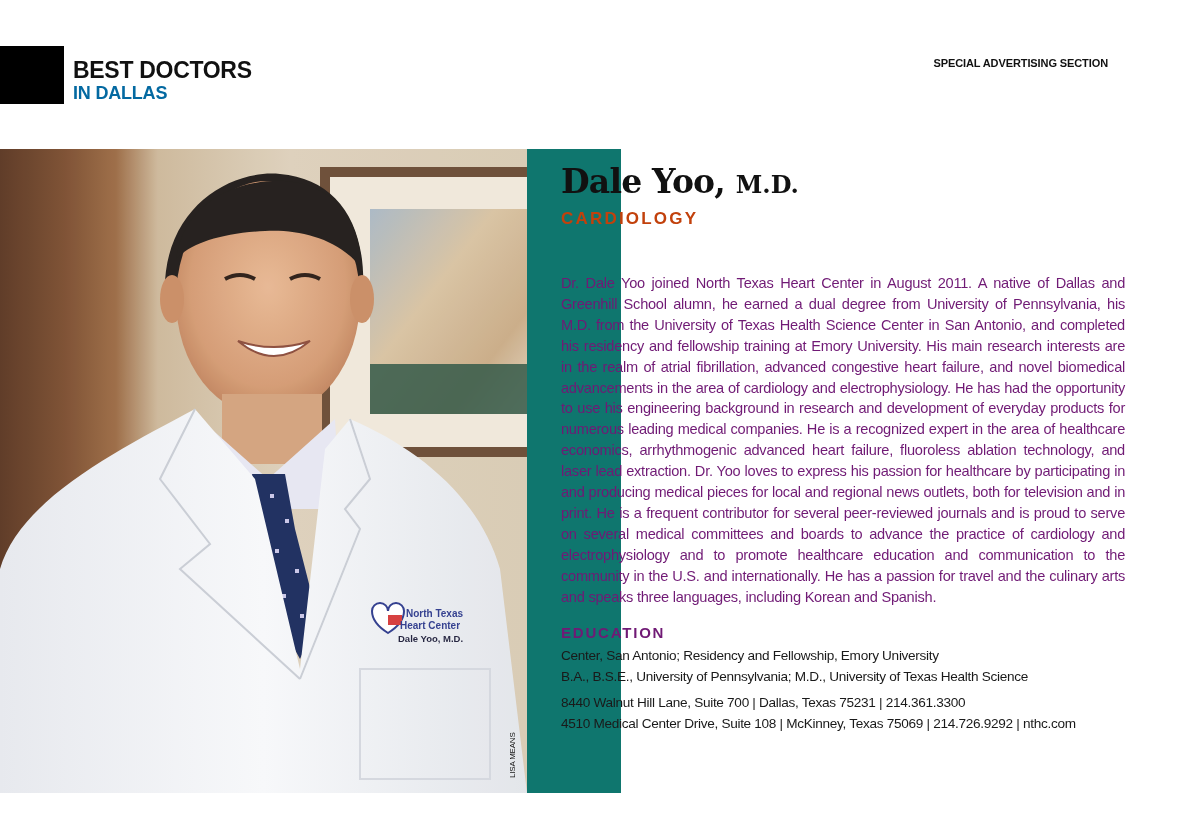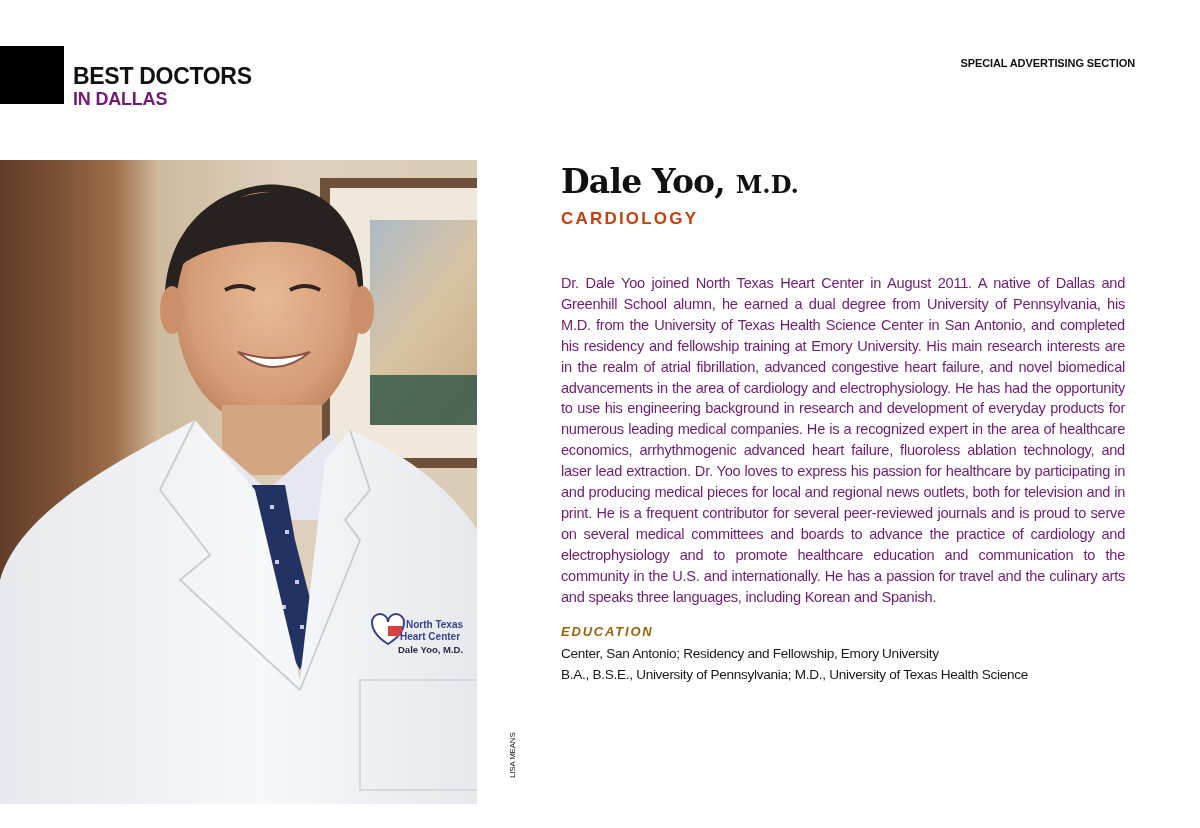--- a/index.html
+++ b/index.html
@@ -7,7 +7,7 @@
   body { position: relative; font-family: "Liberation Sans", sans-serif; color: #1a1a1a; }
 
   .header-block { position: absolute; left: 0; top: 46px; width: 64px; height: 58px; background: #000; }
-  .header-title { position: absolute; left: 73px; top: 64px; }
+  .header-title { position: absolute; left: 73px; top: 58px; }
   .header-title .l1 { font-family: "Liberation Sans", sans-serif; font-weight: bold; font-size: 23px; letter-spacing: -0.3px; line-height: 24px; color: #111; }
   .header-title .l2 { font-family: "Liberation Sans", sans-serif; font-weight: bold; font-size: 18px; letter-spacing: -0.2px; line-height: 22px; color: #701a75; }
   .special { position: absolute; right: 65px; top: 57px; font-family: "Liberation Sans", sans-serif; font-weight: bold; font-size: 11px; letter-spacing: -0.1px; color: #111; }

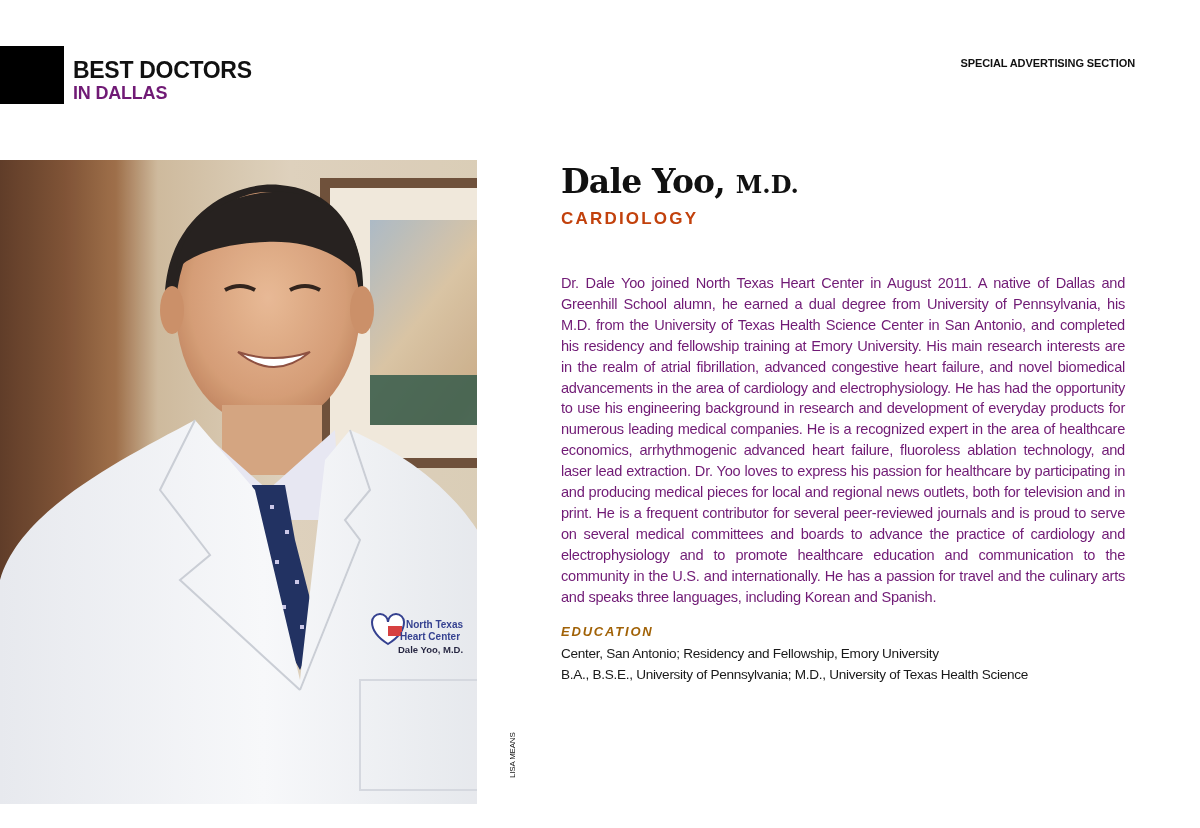--- a/index.html
+++ b/index.html
@@ -10,7 +10,7 @@
   .header-title { position: absolute; left: 73px; top: 58px; }
   .header-title .l1 { font-family: "Liberation Sans", sans-serif; font-weight: bold; font-size: 23px; letter-spacing: -0.3px; line-height: 24px; color: #111; }
   .header-title .l2 { font-family: "Liberation Sans", sans-serif; font-weight: bold; font-size: 18px; letter-spacing: -0.2px; line-height: 22px; color: #701a75; }
-  .special { position: absolute; right: 65px; top: 57px; font-family: "Liberation Sans", sans-serif; font-weight: bold; font-size: 11px; letter-spacing: -0.1px; color: #111; }
+  .special { position: absolute; right: 92px; top: 57px; font-family: "Liberation Sans", sans-serif; font-weight: bold; font-size: 11px; letter-spacing: -0.1px; color: #111; }
 
   
   .photo { position: absolute; left: 0; top: 160px; width: 477px; height: 644px; overflow: hidden; background: #0f766e; }

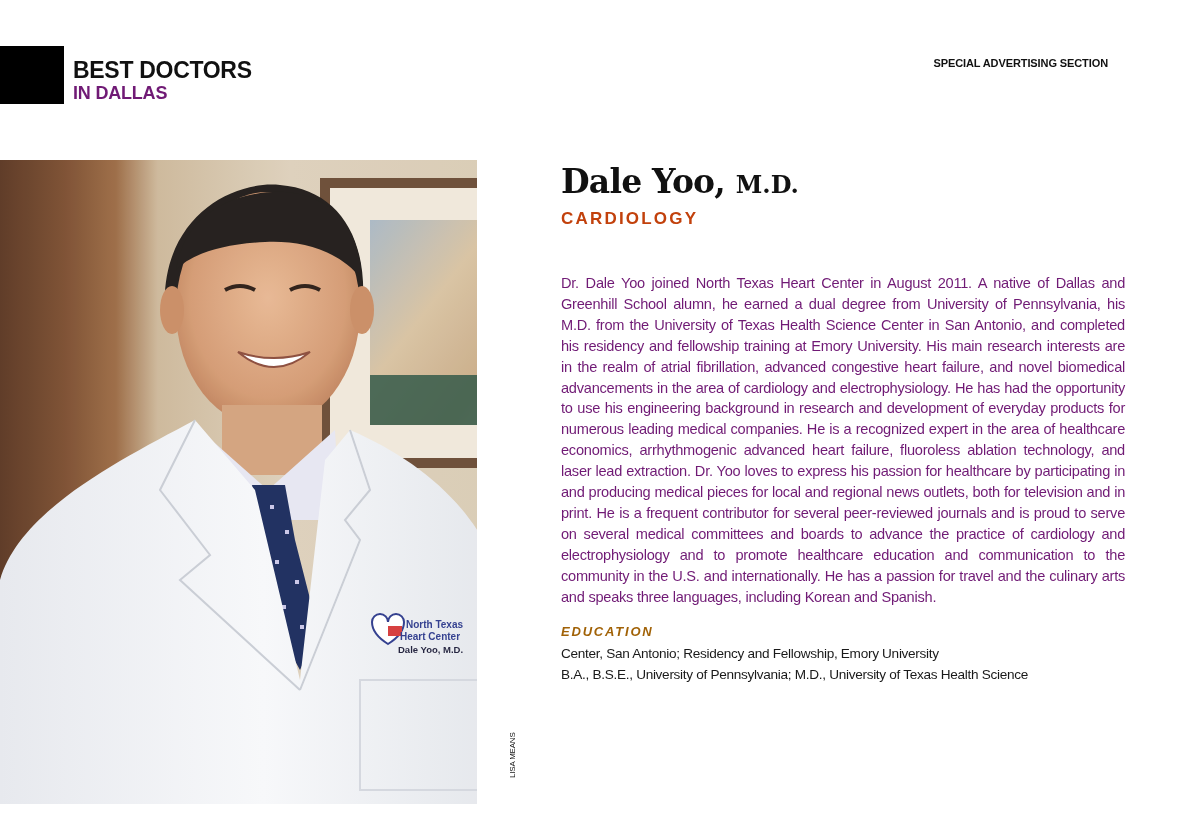--- a/index.html
+++ b/index.html
@@ -9,7 +9,7 @@
   .header-block { position: absolute; left: 0; top: 46px; width: 64px; height: 58px; background: #000; }
   .header-title { position: absolute; left: 73px; top: 58px; }
   .header-title .l1 { font-family: "Liberation Sans", sans-serif; font-weight: bold; font-size: 23px; letter-spacing: -0.3px; line-height: 24px; color: #111; }
-  .header-title .l2 { font-family: "Liberation Sans", sans-serif; font-weight: bold; font-size: 18px; letter-spacing: -0.2px; line-height: 22px; color: #701a75; }
+  .header-title .l2 { font-family: "Liberation Sans", sans-serif; font-weight: bold; font-size: 18px; letter-spacing: -0.2px; line-height: 22px; color: #0369a1; }
   .special { position: absolute; right: 92px; top: 57px; font-family: "Liberation Sans", sans-serif; font-weight: bold; font-size: 11px; letter-spacing: -0.1px; color: #111; }
 
   

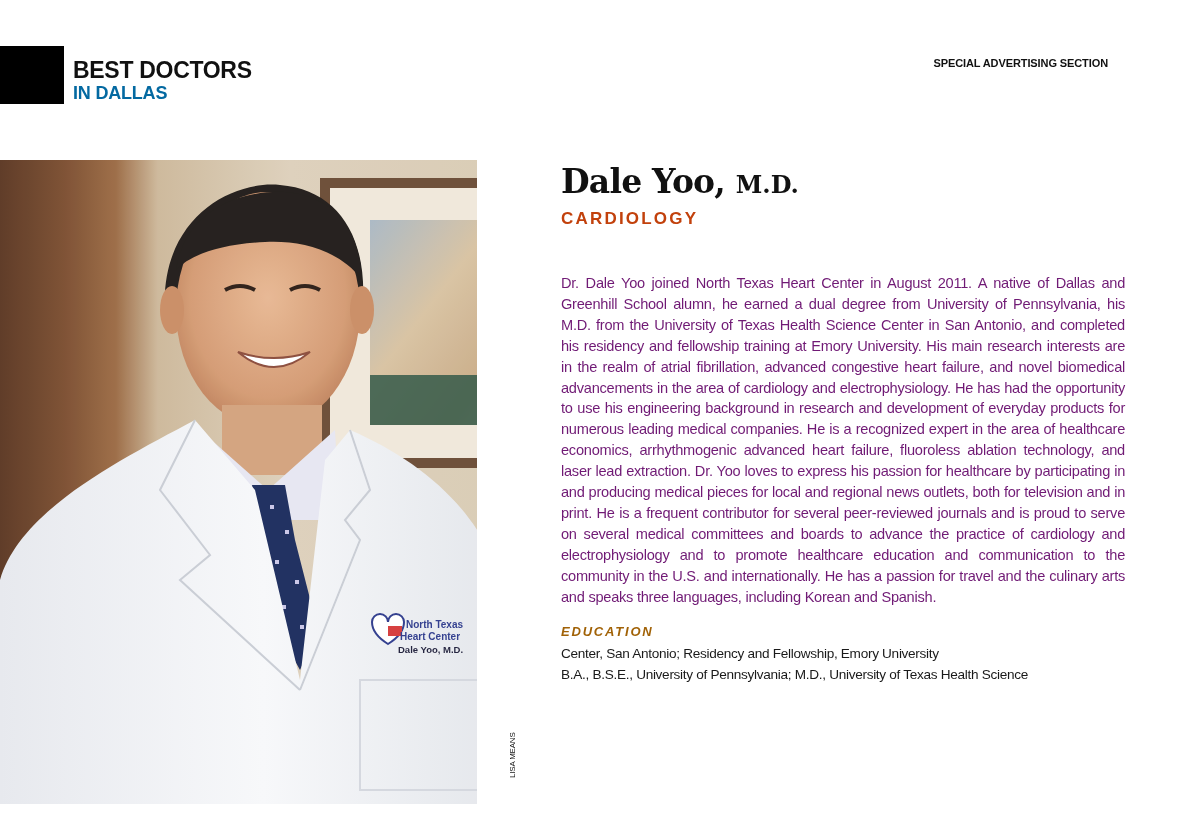--- a/index.html
+++ b/index.html
@@ -13,7 +13,7 @@
   .special { position: absolute; right: 92px; top: 57px; font-family: "Liberation Sans", sans-serif; font-weight: bold; font-size: 11px; letter-spacing: -0.1px; color: #111; }
 
   
-  .photo { position: absolute; left: 0; top: 160px; width: 477px; height: 644px; overflow: hidden; background: #0f766e; }
+  .photo { position: absolute; left: 0; top: 149px; width: 621px; height: 644px; overflow: hidden; background: #0f766e; }
   .photo svg { display: block; }
   .credit { position: absolute; left: 508px; top: 778px; transform-origin: left top; transform: rotate(-90deg);
             font-family: "Liberation Sans", sans-serif; font-size: 8px; color: #111; letter-spacing: -0.2px; white-space: nowrap; }

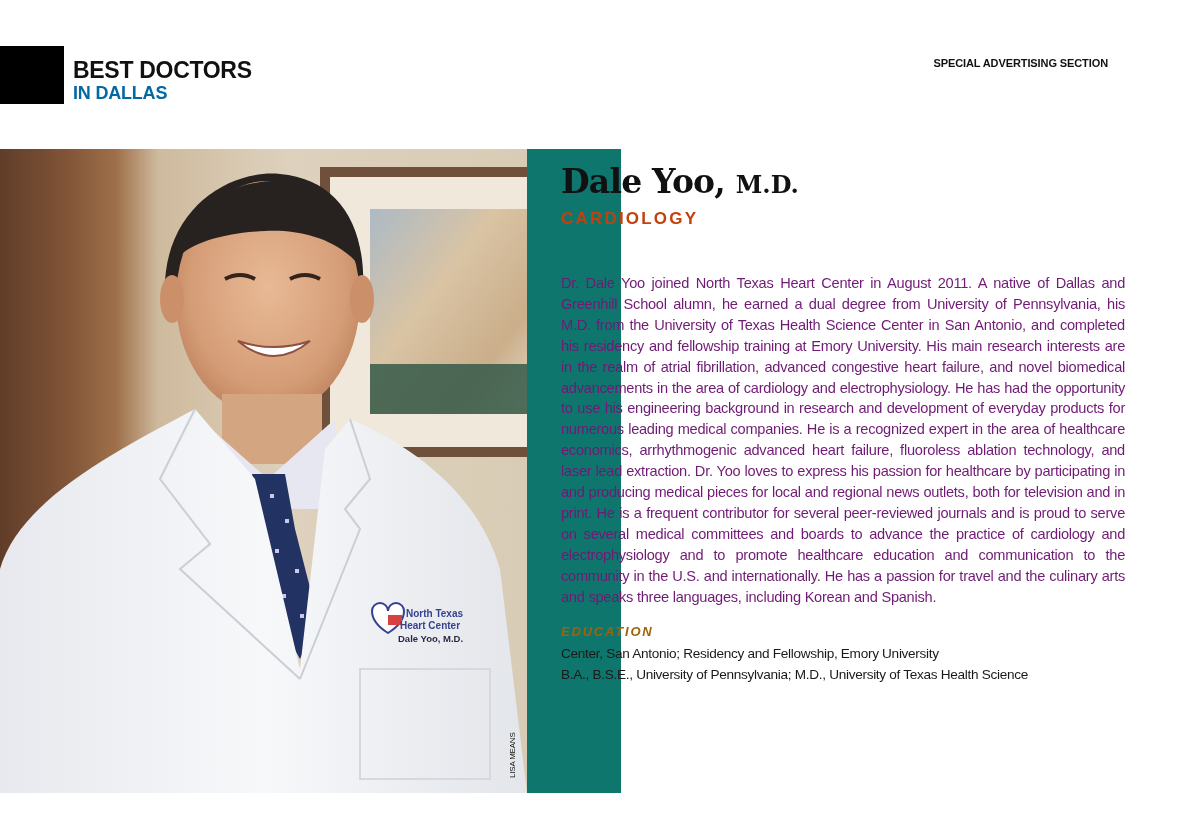--- a/index.html
+++ b/index.html
@@ -24,7 +24,7 @@
   .name .suffix { font-size: 24px; letter-spacing: 0; }
   .specialty { margin-top: 2px; font-family: "Liberation Sans", sans-serif; font-weight: bold; font-size: 17px; letter-spacing: 2.2px; color: #c2410c; }
   .bio { margin-top: 44px; font-family: "Liberation Sans", sans-serif; font-size: 14.6px; line-height: 20.9px; color: #701a75; text-align: justify; letter-spacing: -0.25px; }
-  .section-label { font-family: "Liberation Sans", sans-serif; font-weight: bold; font-size: 13px; letter-spacing: 1.8px; color: #a16207; font-style: italic; }
+  .section-label { font-family: "Liberation Sans", sans-serif; font-weight: bold; font-size: 15px; letter-spacing: 1.8px; color: #701a75; }
   .edu-label { margin-top: 16px; }
   .section-text { font-family: "Liberation Sans", sans-serif; font-size: 13.6px; line-height: 21.5px; color: #1a1a1a; letter-spacing: -0.3px; margin-top: 4px; }
   .practice-label { margin-top: 9px; }

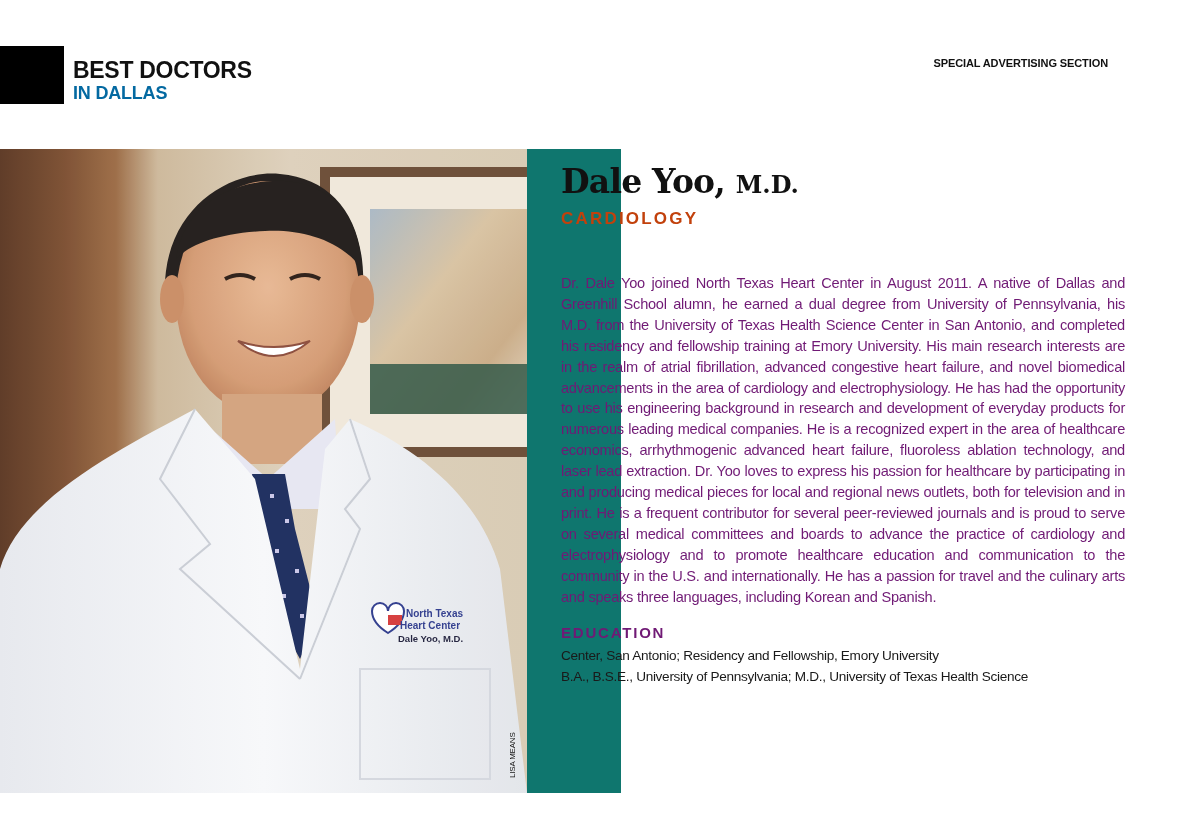--- a/index.html
+++ b/index.html
@@ -122,6 +122,10 @@
     <span class="line">B.A., B.S.E., University of Pennsylvania; M.D., University of Texas Health Science</span>
   </div>
 
+  <div class="section-text">
+    <span class="line">8440 Walnut Hill Lane, Suite 700 | Dallas, Texas 75231 | 214.361.3300</span>
+    <span class="line">4510 Medical Center Drive, Suite 108 | McKinney, Texas 75069 | 214.726.9292 | nthc.com</span>
+  </div>
 </div>
 
 </body></html>

